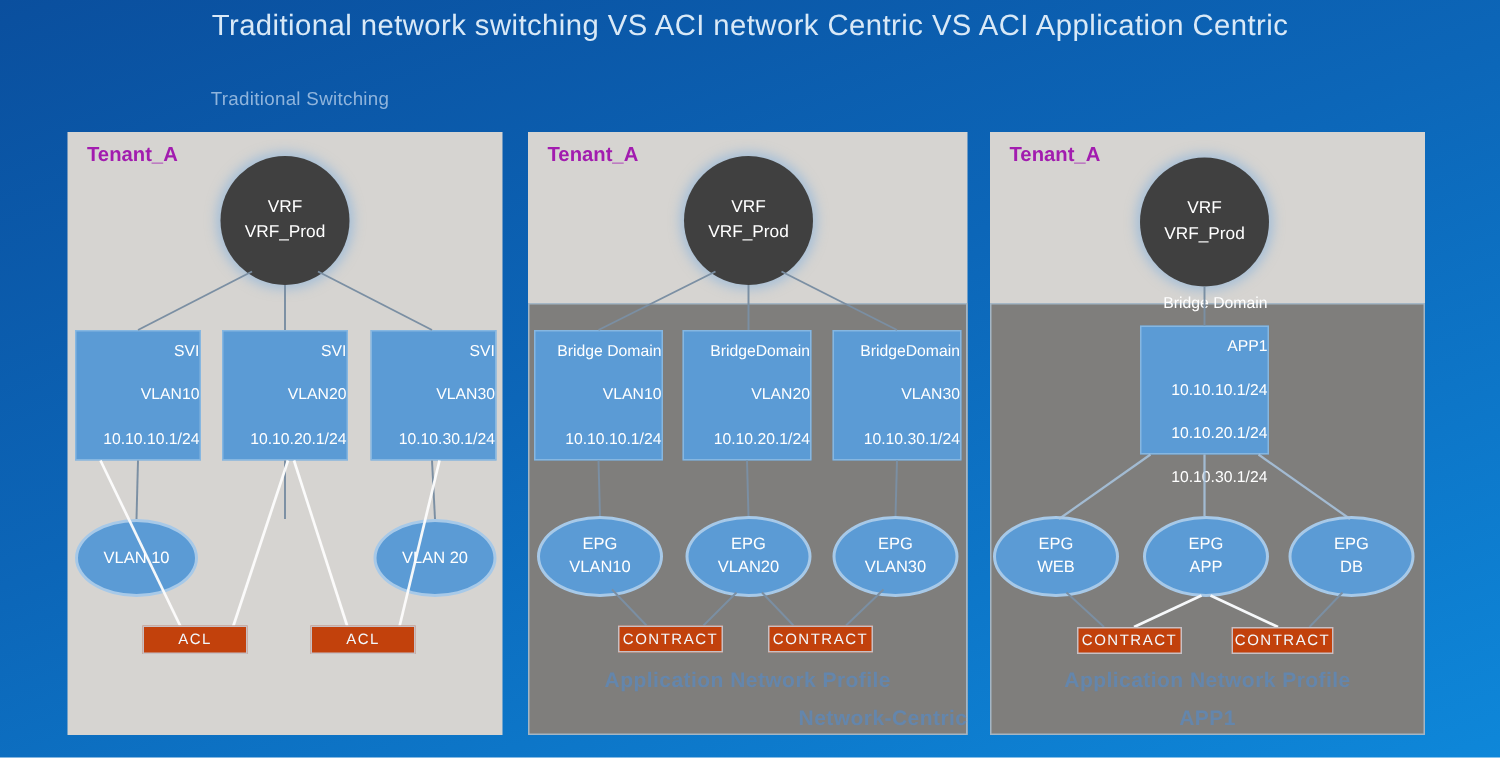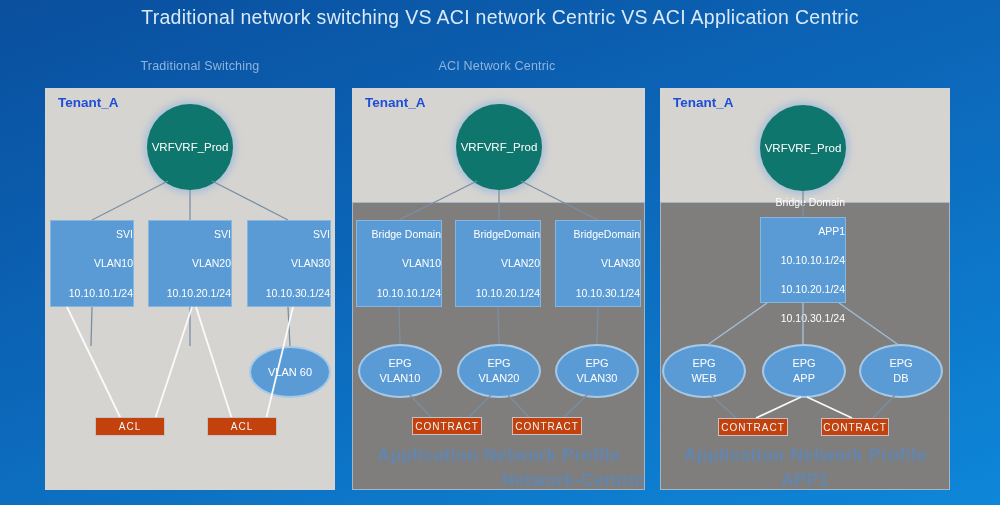--- a/index.html
+++ b/index.html
@@ -62,7 +62,6 @@
   <div class="title">Traditional network switching VS ACI network Centric VS ACI Application Centric</div>
 
   <div class="panel-header" style="left:55px;top:59px;">Traditional Switching</div>
-  <div class="panel-header" style="left:352px;top:59px;">ACI Network Centric</div>
 
   <div class="panel" style="left:45px;">
     <div class="tenant">Tenant_A</div>

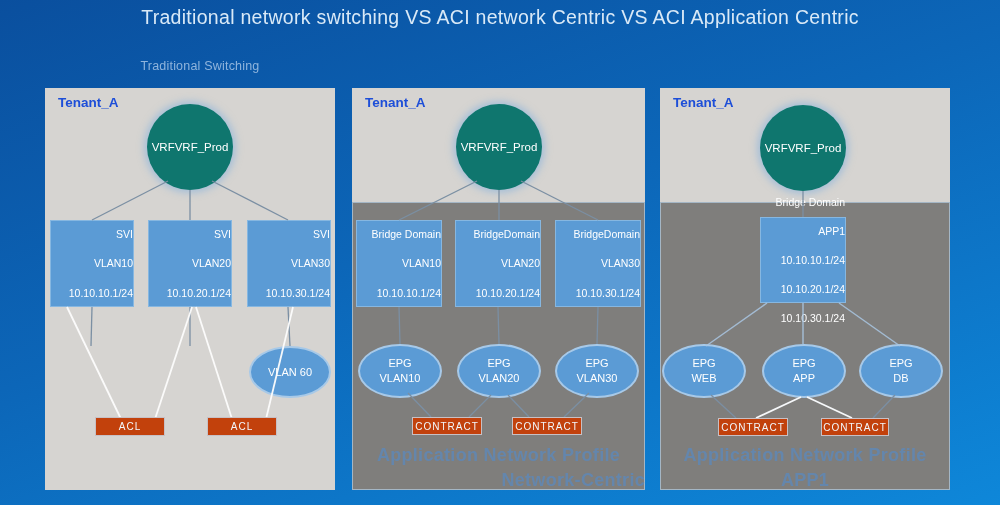--- a/index.html
+++ b/index.html
@@ -25,7 +25,7 @@
     background:#7f7e7c;border:1px solid rgba(185,212,236,.65);box-sizing:border-box;
   }
   .tenant{
-    position:absolute;top:7px;left:13px;color:#1d4ed8;font-size:13.5px;font-weight:600;
+    position:absolute;top:7px;left:13px;color:#a21caf;font-size:13.5px;font-weight:600;
   }
   .vrf-circle{
     position:absolute;width:86px;height:86px;border-radius:50%;

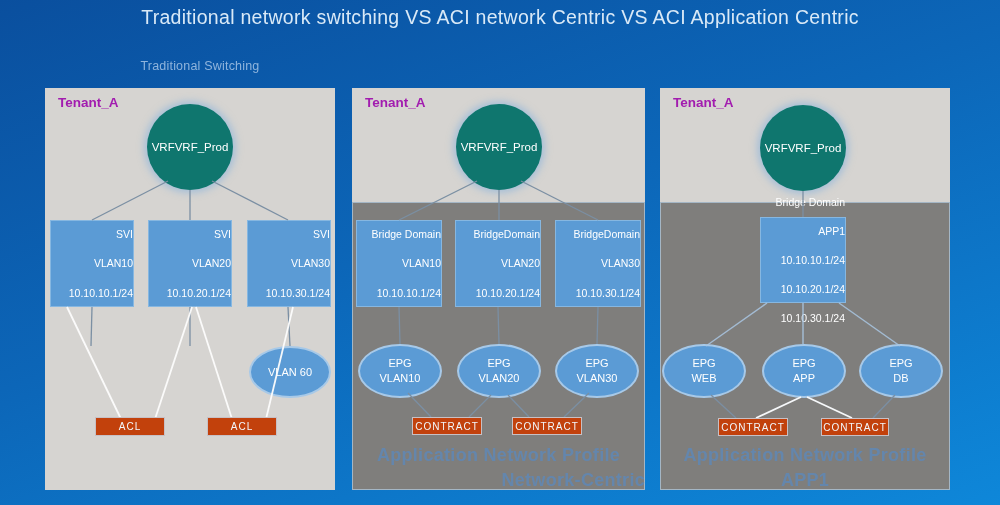--- a/index.html
+++ b/index.html
@@ -29,8 +29,8 @@
   }
   .vrf-circle{
     position:absolute;width:86px;height:86px;border-radius:50%;
-    background:#0f766e;box-shadow:0 0 7px 3px rgba(130,175,220,.55);
-    display:flex;flex-direction:row;align-items:center;justify-content:center;
+    background:#404040;box-shadow:0 0 7px 3px rgba(130,175,220,.55);
+    display:flex;flex-direction:column;align-items:center;justify-content:center;
     color:#fff;font-size:11.5px;line-height:1.45;z-index:2;
   }
   .node-box{

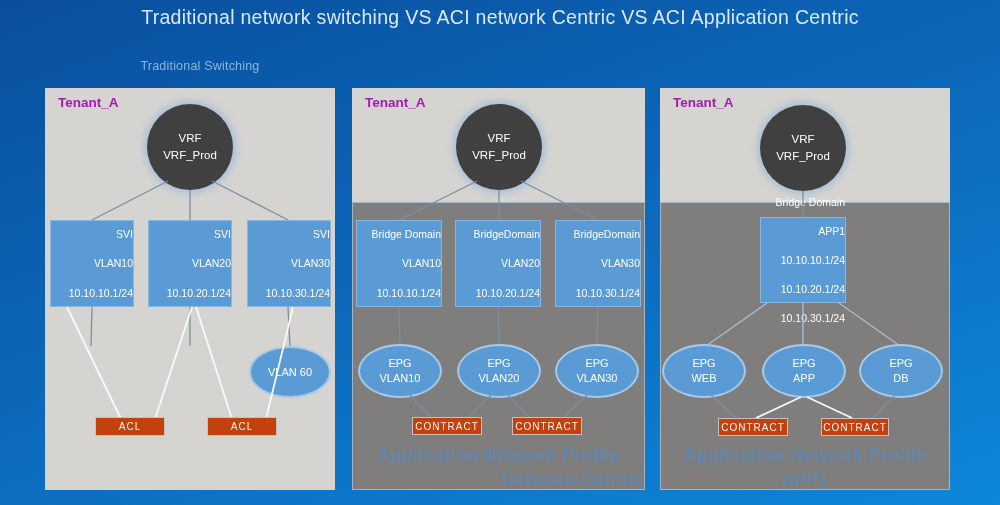--- a/index.html
+++ b/index.html
@@ -87,6 +87,9 @@
       <span>10.10.30.1/24</span>
     </div>
 
+    <div class="node-ellipse" style="left:5px;top:258px;width:82px;height:52px;">
+      <span>VLAN 10</span>
+    </div>
     <div class="node-ellipse" style="left:204px;top:258px;width:82px;height:52px;">
       <span>VLAN 60</span>
     </div>

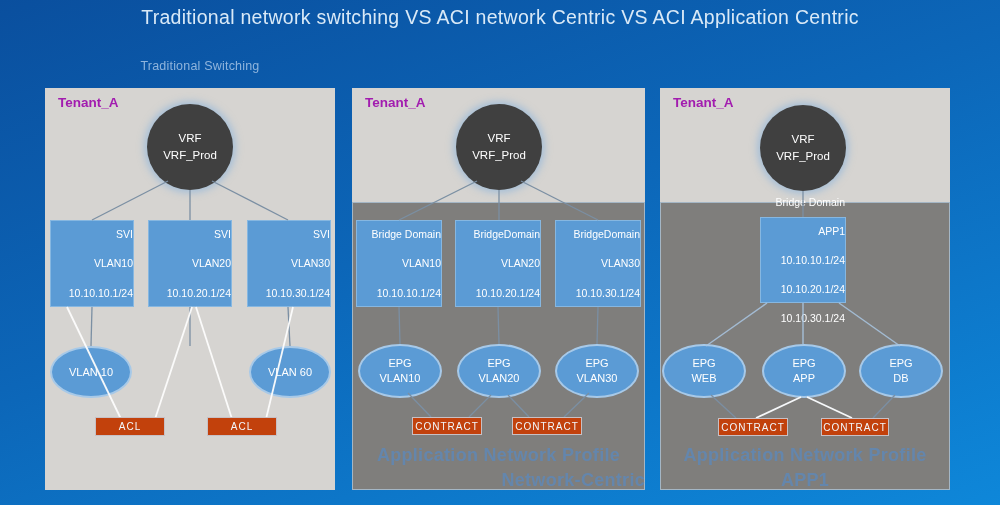--- a/index.html
+++ b/index.html
@@ -91,7 +91,7 @@
       <span>VLAN 10</span>
     </div>
     <div class="node-ellipse" style="left:204px;top:258px;width:82px;height:52px;">
-      <span>VLAN 60</span>
+      <span>VLAN 20</span>
     </div>
 
     <div class="contract-box" style="left:50px;top:329px;width:70px;height:19px;">

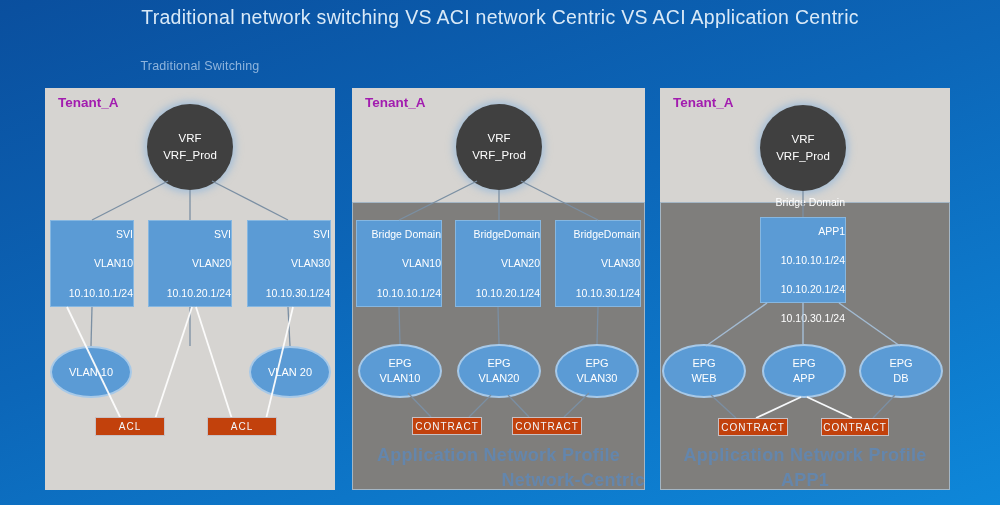--- a/index.html
+++ b/index.html
@@ -50,7 +50,7 @@
   }
   .anp-line{
     position:absolute;left:0;width:100%;text-align:center;
-    color:rgba(95,135,181,.85);font-size:18px;font-weight:600;letter-spacing:.3px;z-index:2;
+    color:rgba(95,135,181,.85);font-size:14px;font-weight:600;letter-spacing:.3px;z-index:2;
   }
   svg.wires{position:absolute;inset:0;z-index:3;pointer-events:none;}
 </style>

